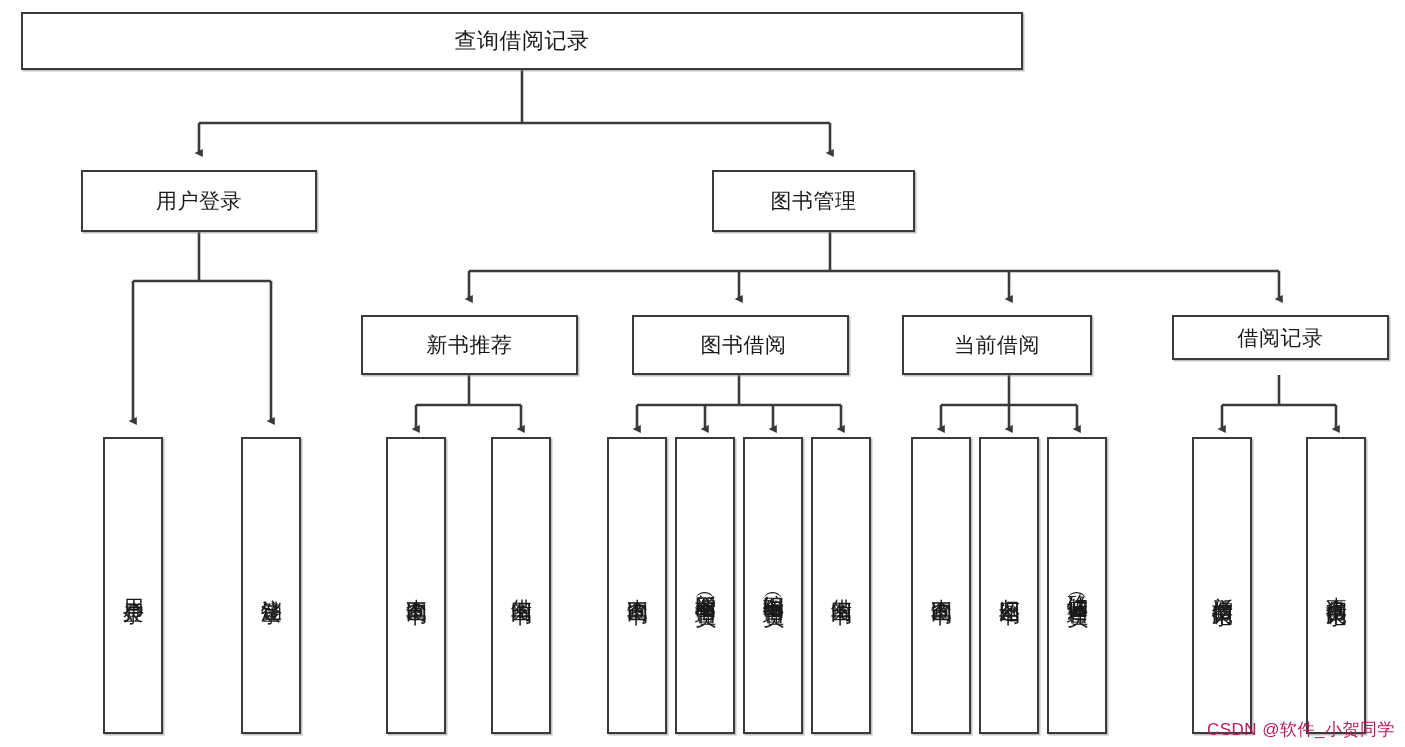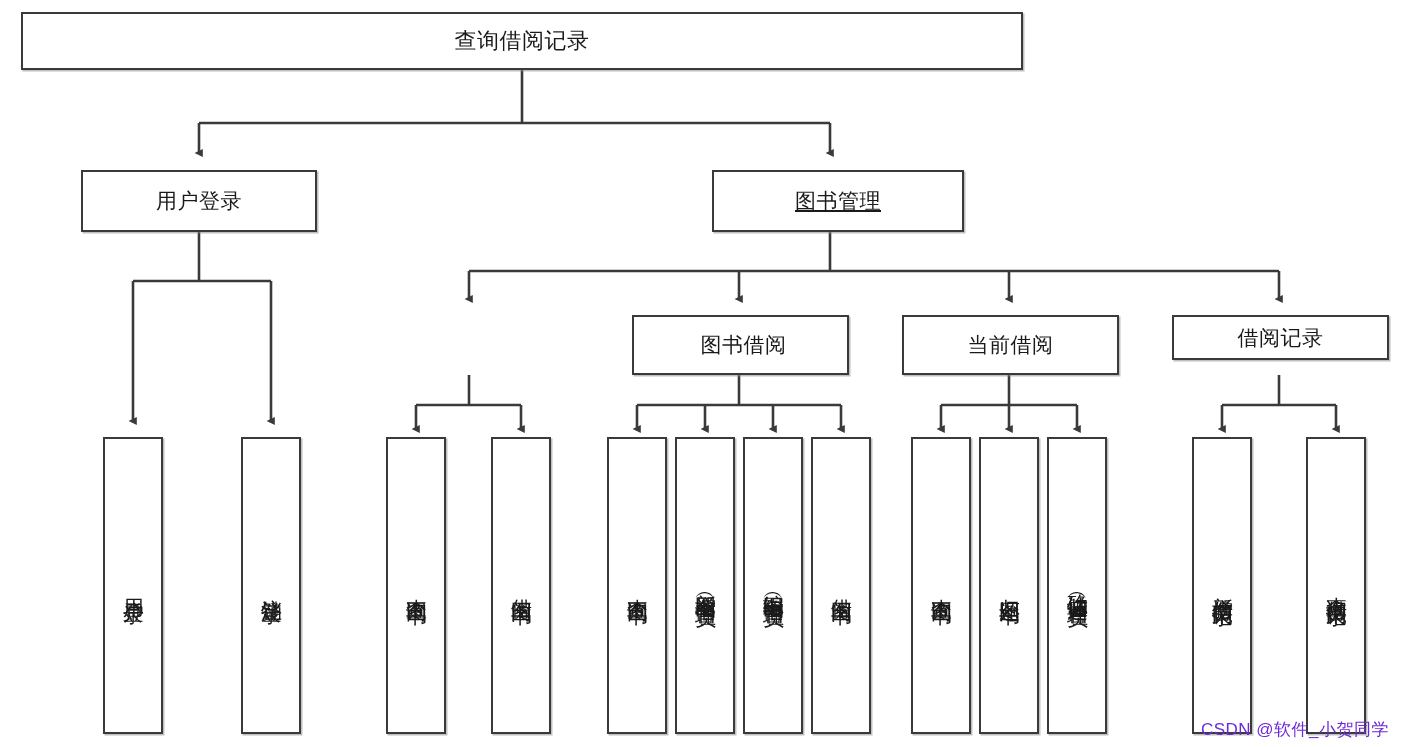--- a/index.html
+++ b/index.html
@@ -133,7 +133,7 @@
     <span class="label">用户登录</span>
   </div>
 
-  <div class="node horiz" style="left:712px; top:170px; width:252px; height:62px;text-decoration:underline;">
+  <div class="node horiz" style="left:712px; top:170px; width:203px; height:62px;">
     <span class="label">图书管理</span>
   </div>
 

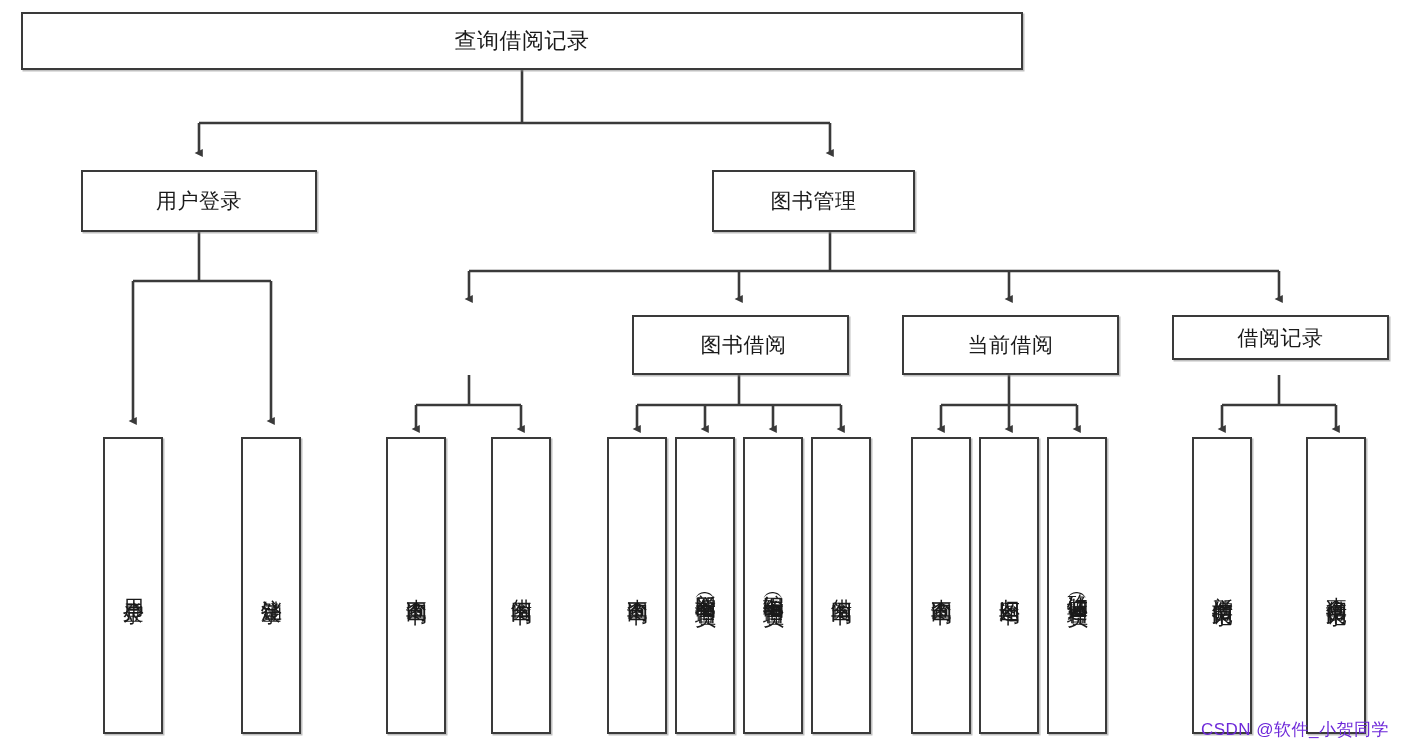--- a/index.html
+++ b/index.html
@@ -137,6 +137,9 @@
     <span class="label">图书管理</span>
   </div>
 
+  <div class="node horiz" style="left:361px; top:315px; width:217px; height:60px;">
+    <span class="label">新书推荐</span>
+  </div>
 
   <div class="node horiz" style="left:632px; top:315px; width:217px; height:60px;padding-left:6px;">
     <span class="label">图书借阅</span>

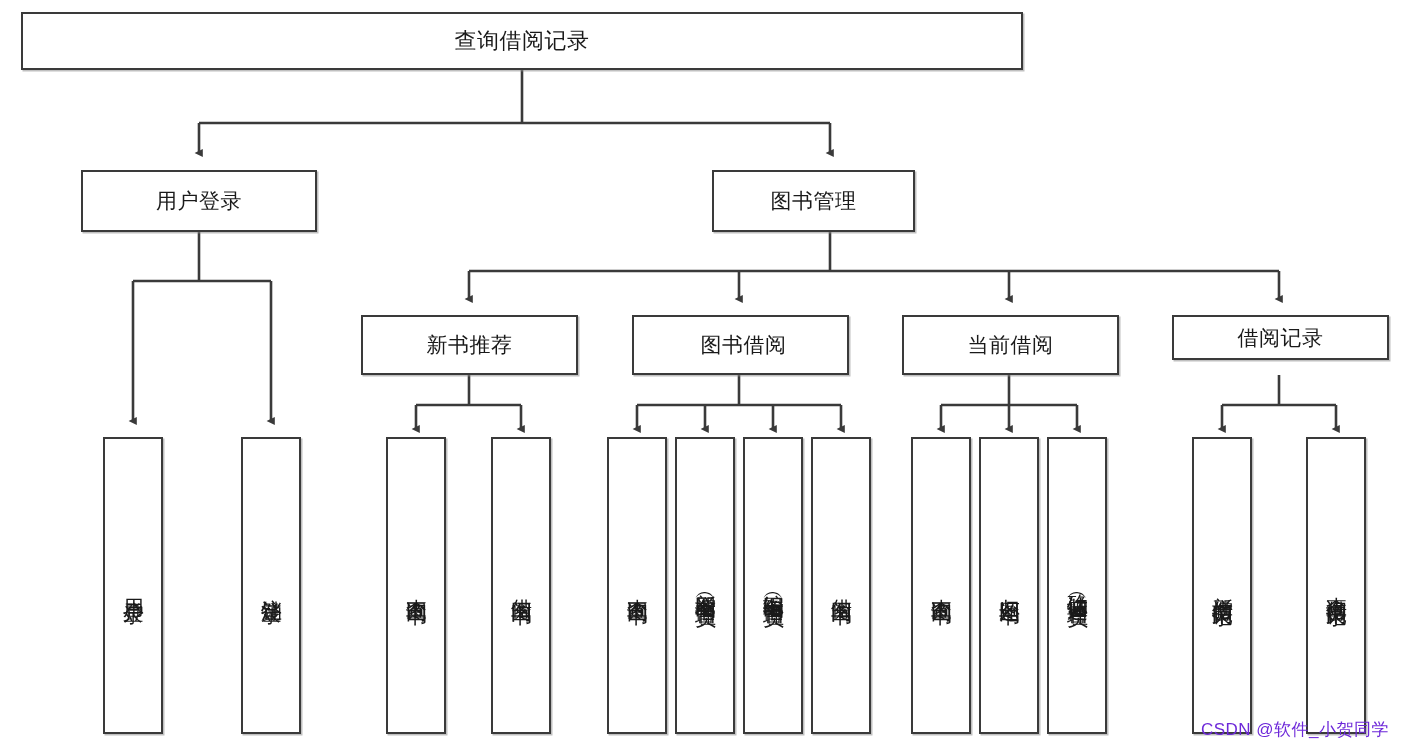--- a/index.html
+++ b/index.html
@@ -145,7 +145,7 @@
     <span class="label">图书借阅</span>
   </div>
 
-  <div class="node horiz" style="left:902px; top:315px; width:217px; height:60px;">
+  <div class="node horiz" style="left:902px; top:315px; width:190px; height:60px;">
     <span class="label">当前借阅</span>
   </div>
 

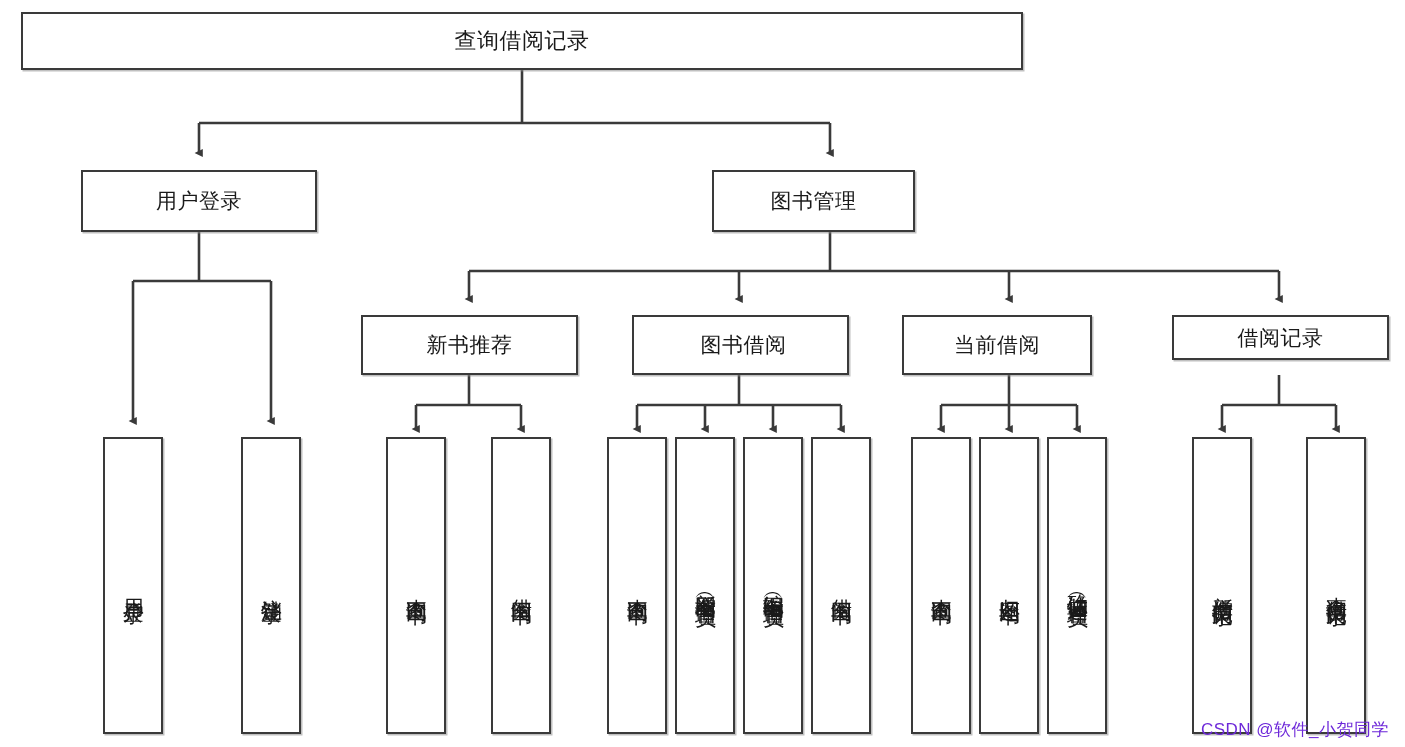--- a/index.html
+++ b/index.html
@@ -62,10 +62,10 @@
   }
   .watermark {
     position: absolute;
-    right: 16px;
+    right: 10px;
     bottom: 6px;
     font-size: 17px;
-    color: #6d28d9;
+    color: #be185d;
     letter-spacing: 0.5px;
     white-space: nowrap;
   }

